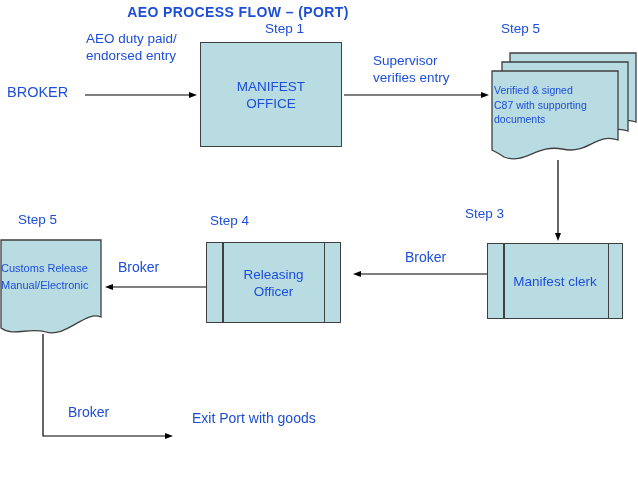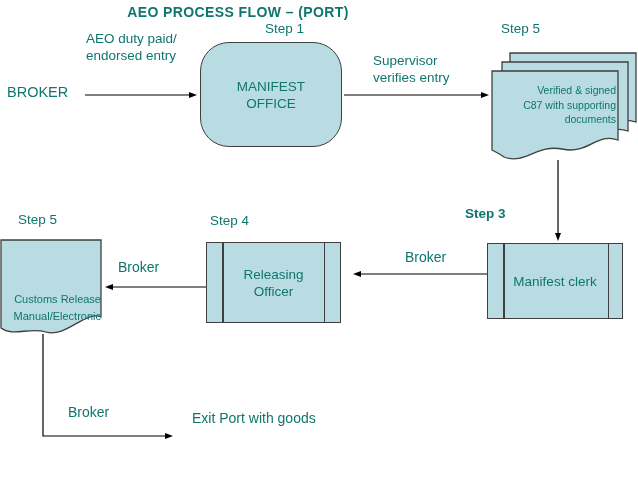--- a/index.html
+++ b/index.html
@@ -5,7 +5,7 @@
   html,body { margin:0; padding:0; background:#fff; }
   .canvas {
     position:relative; width:638px; height:478px; background:#ffffff;
-    font-family:"Liberation Sans","DejaVu Sans",sans-serif; color:#0f766e;
+    font-family:"Liberation Sans","DejaVu Sans",sans-serif; color:#1d4ed8;
     overflow:hidden;
   }
   .label { position:absolute; white-space:pre-line; line-height:17px; font-size:13.5px; }

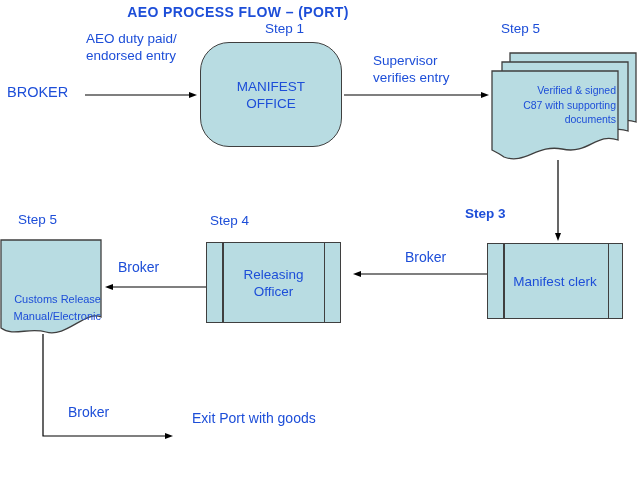--- a/index.html
+++ b/index.html
@@ -64,7 +64,7 @@
   <div class="label broker" style="left:68px; top:404px;">Broker</div>
   <div class="label broker" style="left:192px; top:410px;text-align:right;">Exit Port with goods</div>
 
-  <div class="node" style="left:200px; top:42px; width:142px; height:105px;border-radius:29px;">
+  <div class="node" style="left:200px; top:42px; width:142px; height:105px;">
     <span>MANIFEST
 OFFICE</span>
   </div>

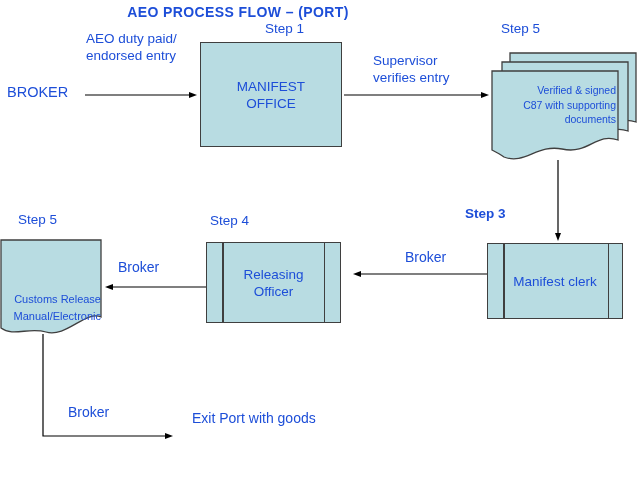--- a/index.html
+++ b/index.html
@@ -22,7 +22,7 @@
   .inner-line { position:absolute; top:0; bottom:0; width:1.5px; background:var(--node-border,#3f3f3f); }
   .doc-svg { position:absolute; }
   .doc-svg path { stroke:var(--node-border,#3f3f3f); stroke-width:1.3; }
-  .doc-text { position:absolute; text-align:right; white-space:pre-line; }
+  .doc-text { position:absolute; text-align:left; white-space:pre-line; }
   .doc-text.small { font-size:10.5px; line-height:14.5px; }
   .doc-text.med { font-size:11px; line-height:16.5px; }
   .connectors { position:absolute; left:0; top:0; }

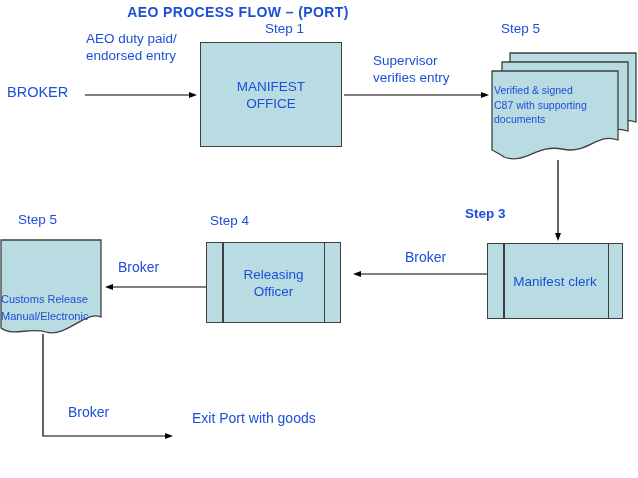--- a/index.html
+++ b/index.html
@@ -50,7 +50,7 @@
   <div class="label title" style="left:108px; top:4px; width:260px;">AEO PROCESS FLOW – (PORT)</div>
   <div class="label" style="left:225px; top:20px;margin-left:40px;">Step 1</div>
   <div class="label" style="left:501px; top:20px;">Step 5</div>
-  <div class="label" style="left:465px; top:205px;font-weight:bold;">Step 3</div>
+  <div class="label" style="left:465px; top:205px;">Step 3</div>
   <div class="label" style="left:210px; top:212px;text-align:center;">Step 4</div>
   <div class="label" style="left:18px; top:211px;">Step 5</div>
 

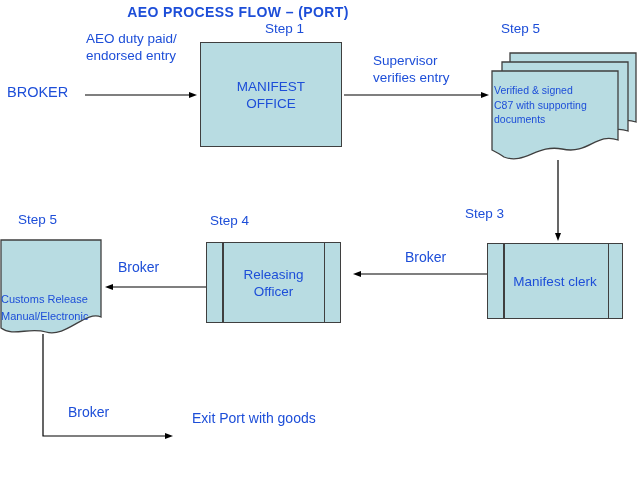--- a/index.html
+++ b/index.html
@@ -94,7 +94,7 @@
   <svg class="doc-svg" style="left:0px; top:239px;" width="104" height="100">
     <path transform="translate(1,1)" d="M0,0 L100,0 L100,77 C85,70 65,98 45,92 C28,87 12,97 0,88 Z" fill="#b8dce2"></path>
   </svg>
-  <div class="doc-text med" style="left:1px; top:260px; width:100px;margin-top:31px;">Customs Release
+  <div class="doc-text med" style="left:1px; top:260px; width:100px;">Customs Release
 Manual/Electronic</div>
 
 </div>

